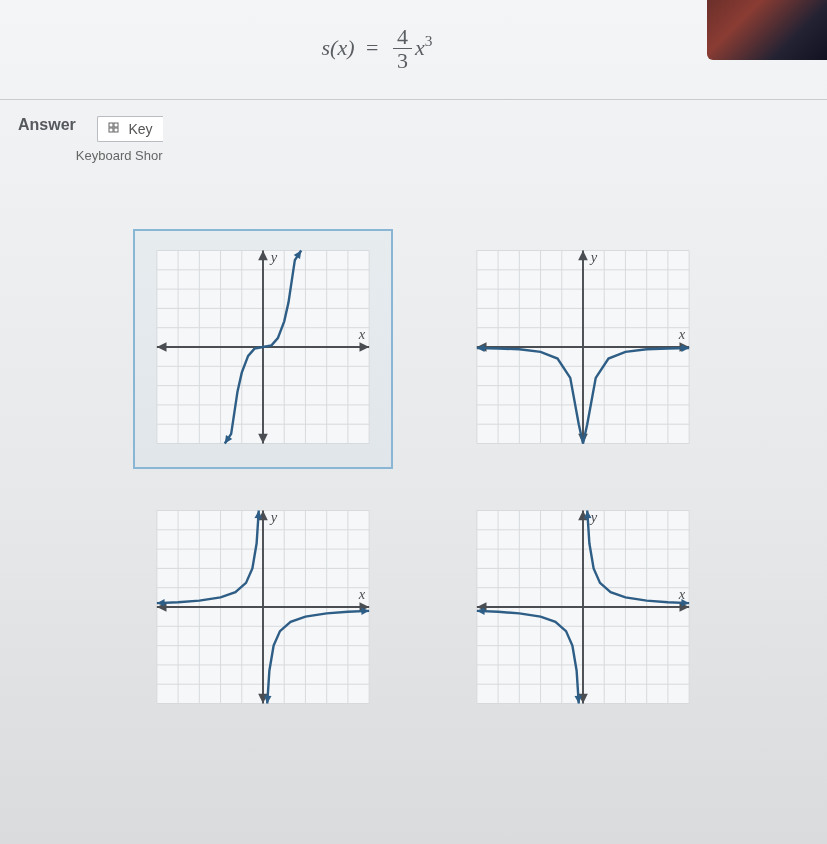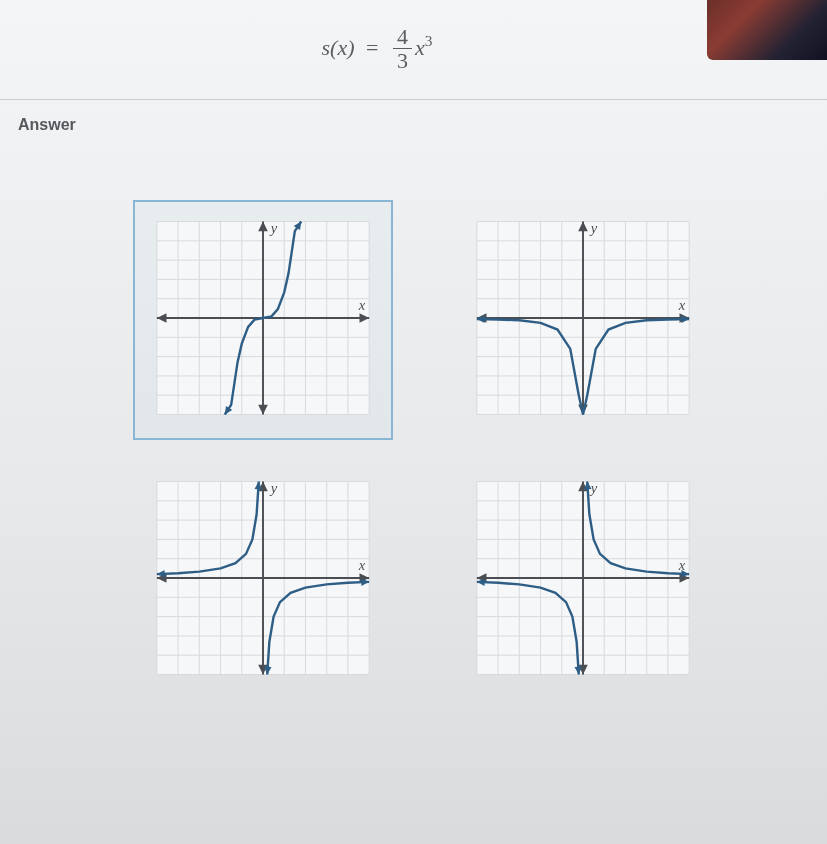--- a/index.html
+++ b/index.html
@@ -99,6 +99,18 @@
 
   <div class="answer-row">
     <div class="answer-label">Answer</div>
+    <div class="key-wrap">
+      <button class="key-btn">
+        <svg class="grid-icon" viewBox="0 0 14 14">
+          <rect x="1" y="1" width="4" height="4"></rect>
+            <rect x="6" y="1" width="4" height="4"></rect>
+          <rect x="1" y="6" width="4" height="4"></rect>
+            <rect x="6" y="6" width="4" height="4"></rect>
+        </svg>
+        <span>Key</span>
+      </button>
+      <div class="kb-short">Keyboard Shor</div>
+    </div>
   </div>
 
   <div class="charts" id="charts-container">

